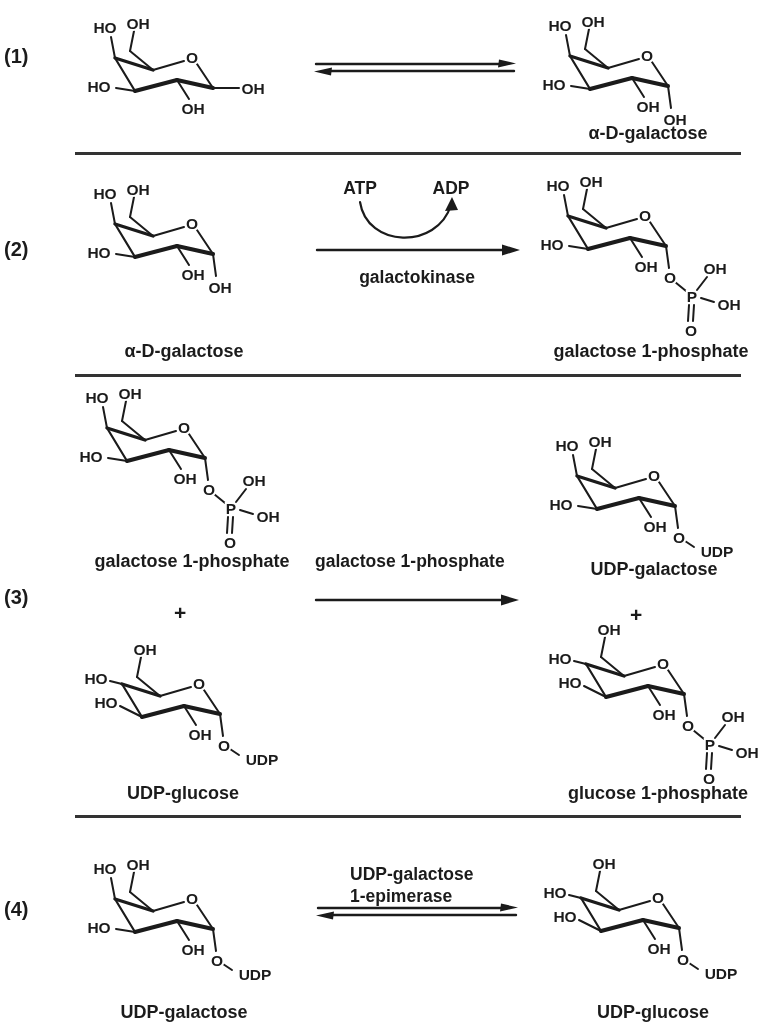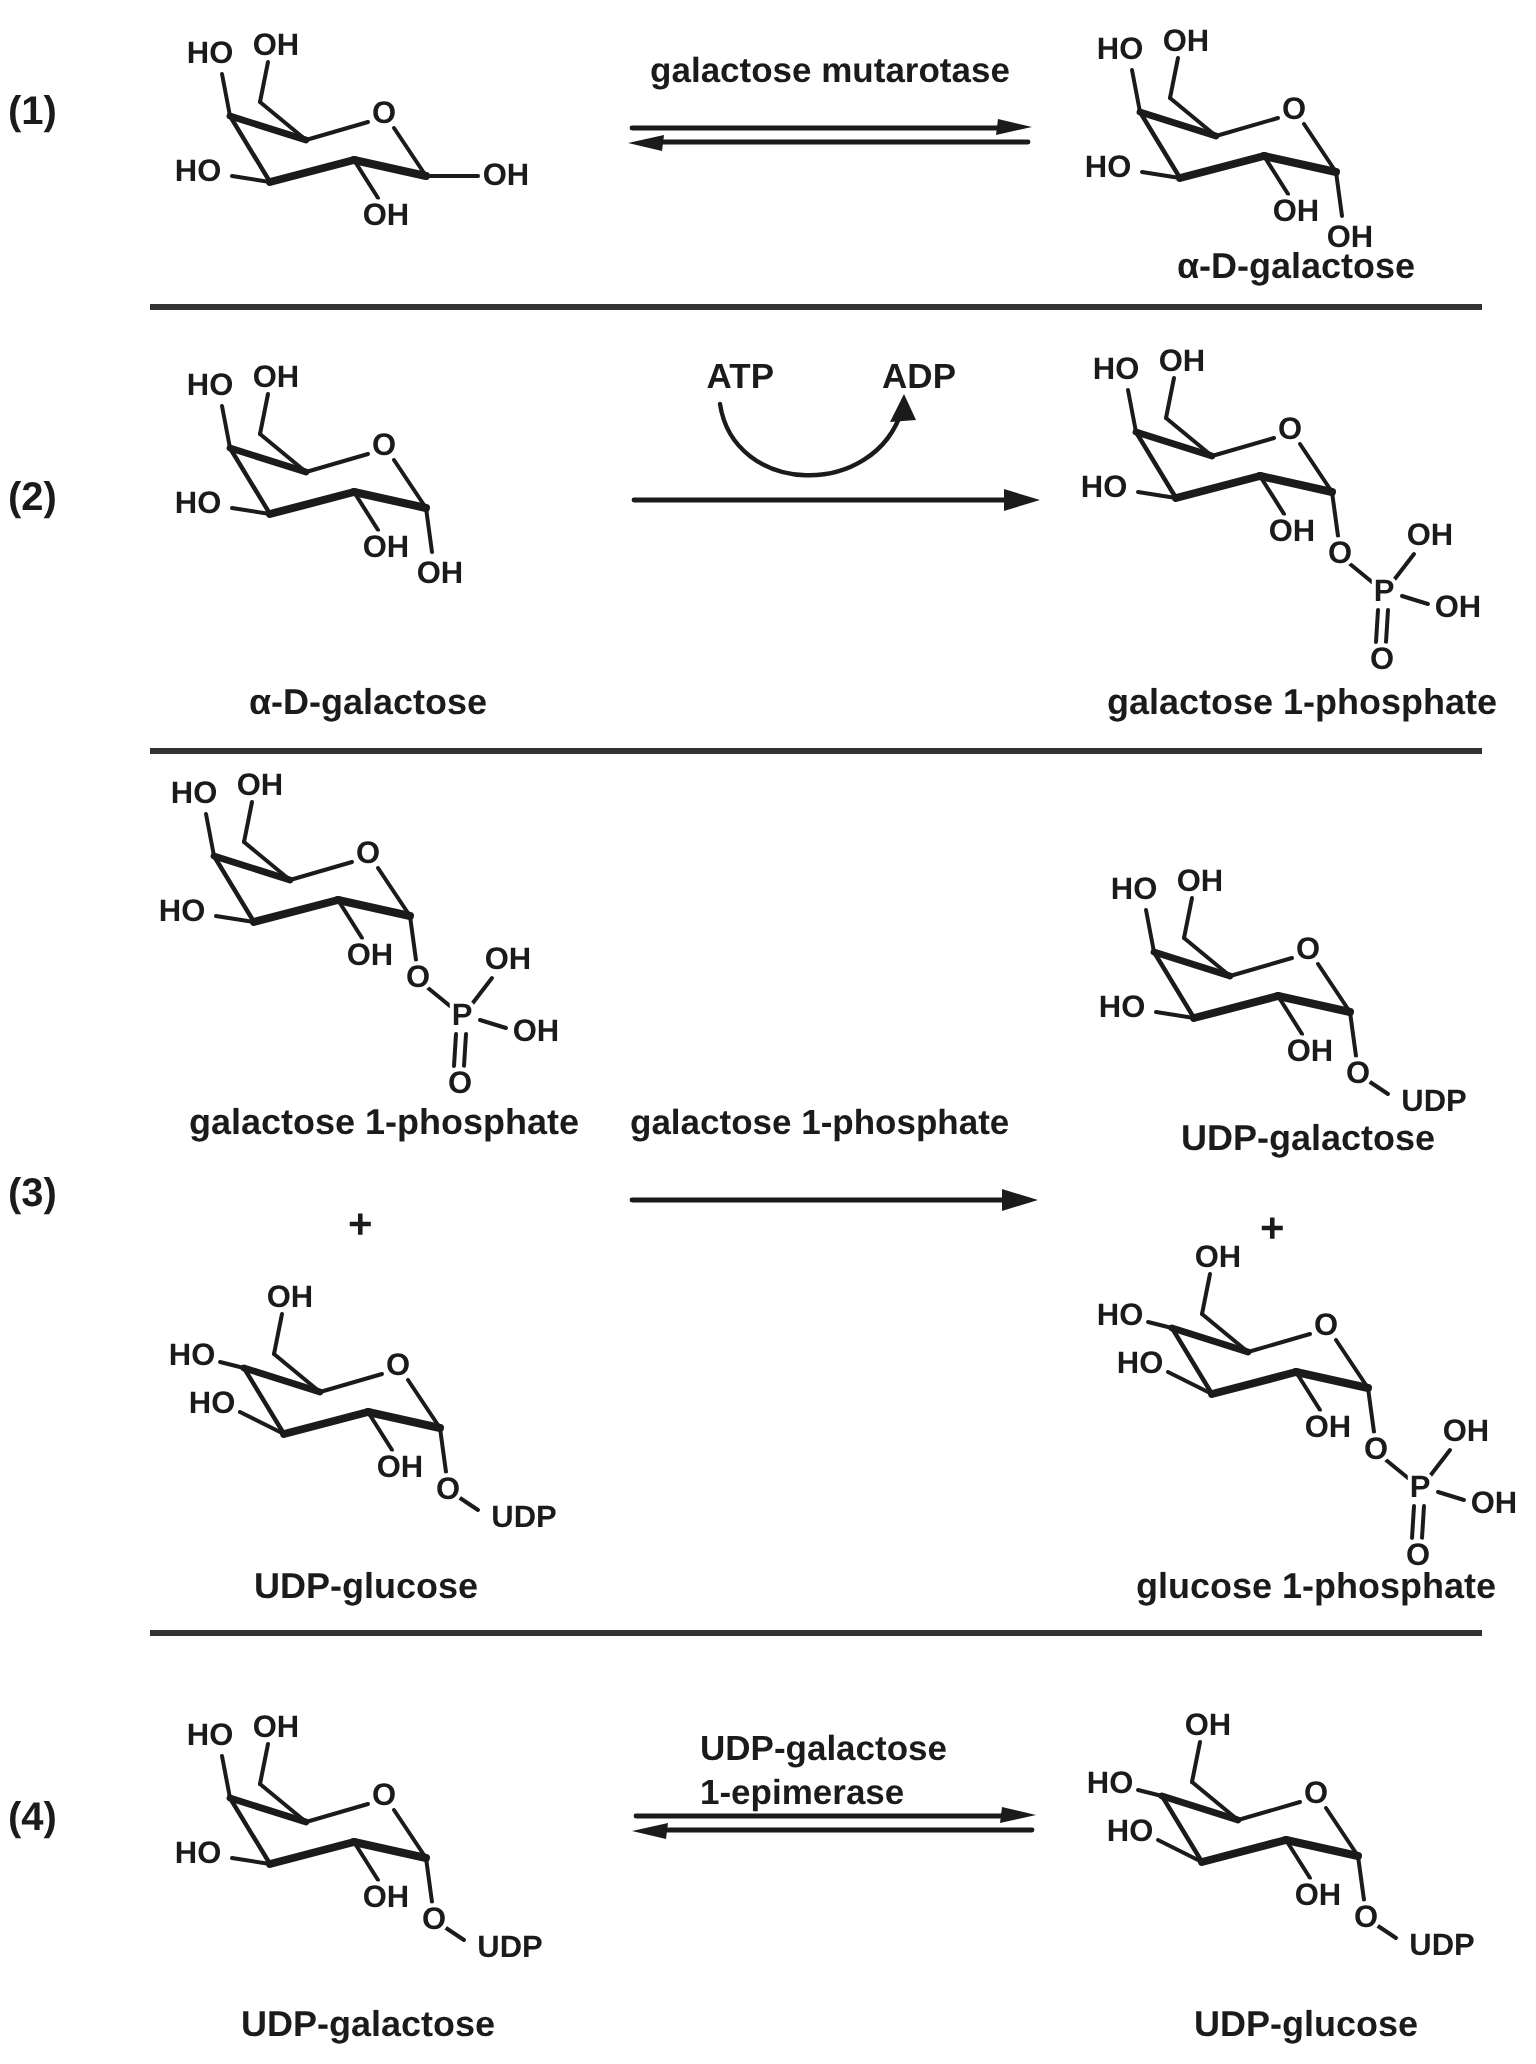--- a/index.html
+++ b/index.html
@@ -281,7 +281,6 @@
   <div class="plus" style="left:174px;top:601px">+</div>
   <div class="plus" style="left:630px;top:603px">+</div>
 
-  <div class="enz center" style="left:313px;top:24px;width:204px">galactose mutarotase</div>
   <svg class="arrow" style="left:313px;top:59px" width="204" height="18" viewBox="0 0 204 18">
     <line class="bond" x1="3" y1="5" x2="192" y2="5" stroke-width="2.4"></line>
     <path class="ink" d="M185,8.5 L203,4.5 L186,0.5 Z"></path>

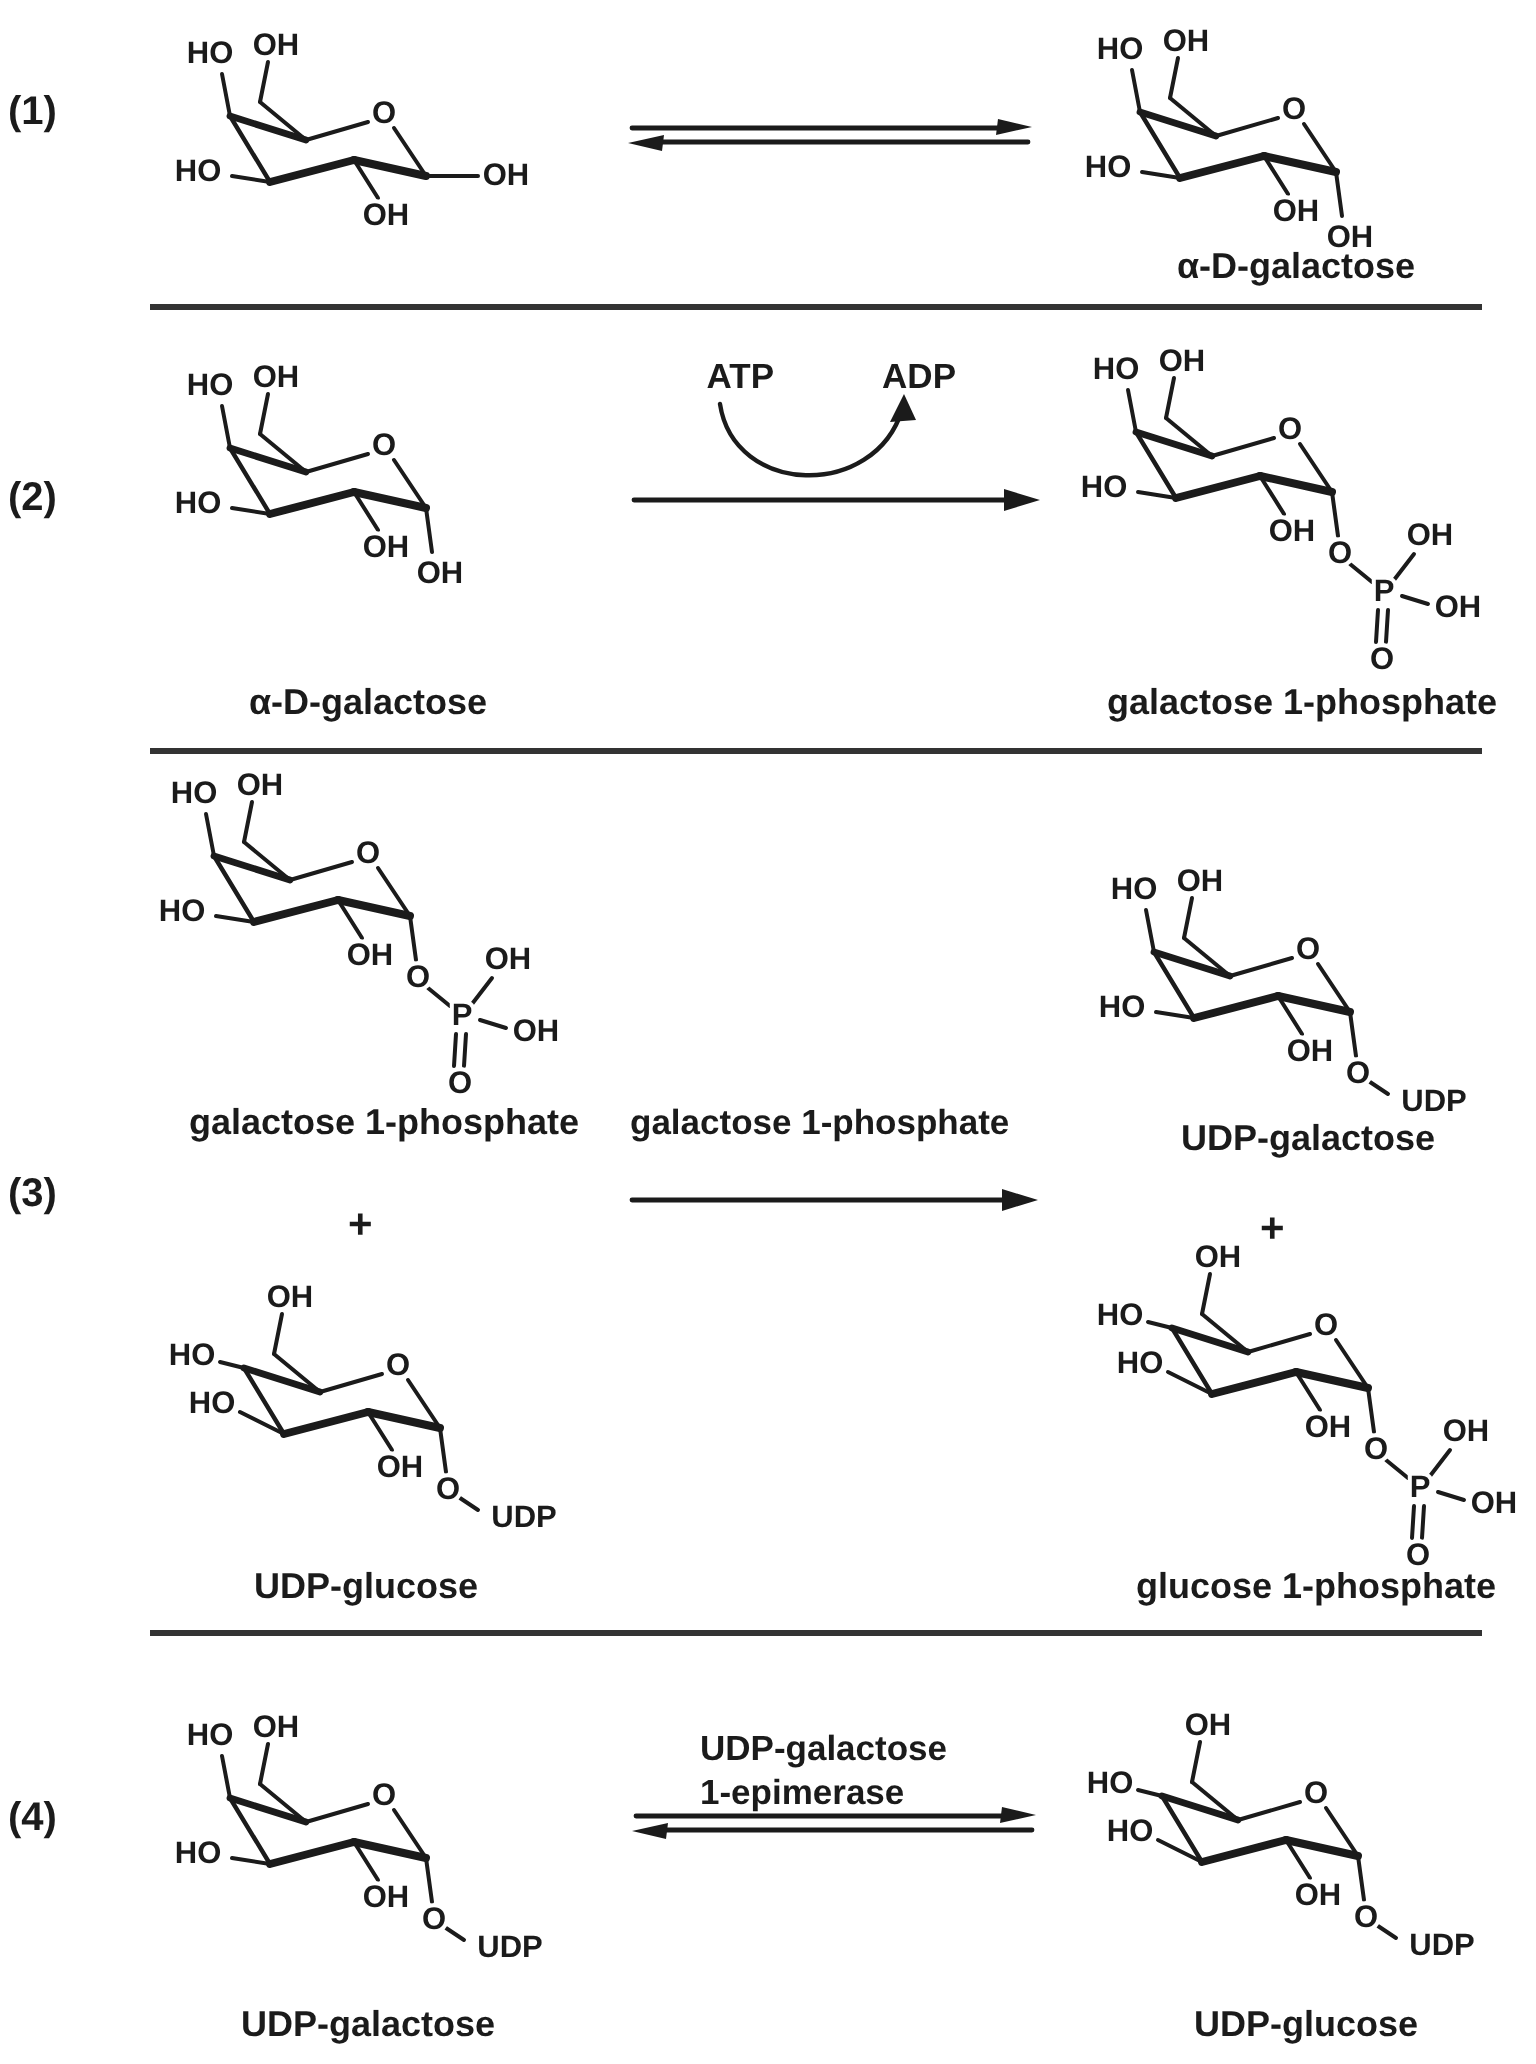--- a/index.html
+++ b/index.html
@@ -10,7 +10,7 @@
   .cap{position:absolute;width:224px;text-align:center;font-size:18px;font-weight:700;white-space:nowrap;}
   .enz{position:absolute;font-size:17.5px;font-weight:700;line-height:22px;white-space:nowrap;}
   .enz.center{text-align:center;}
-  .cof{position:absolute;width:54px;text-align:right;font-size:17.5px;font-weight:700;}
+  .cof{position:absolute;width:54px;text-align:center;font-size:17.5px;font-weight:700;}
   .plus{position:absolute;font-size:21px;font-weight:700;}
   svg.struct,svg.arrow{position:absolute;overflow:visible;}
   .bond{stroke:#1b1b1b;stroke-linecap:round;fill:none;}

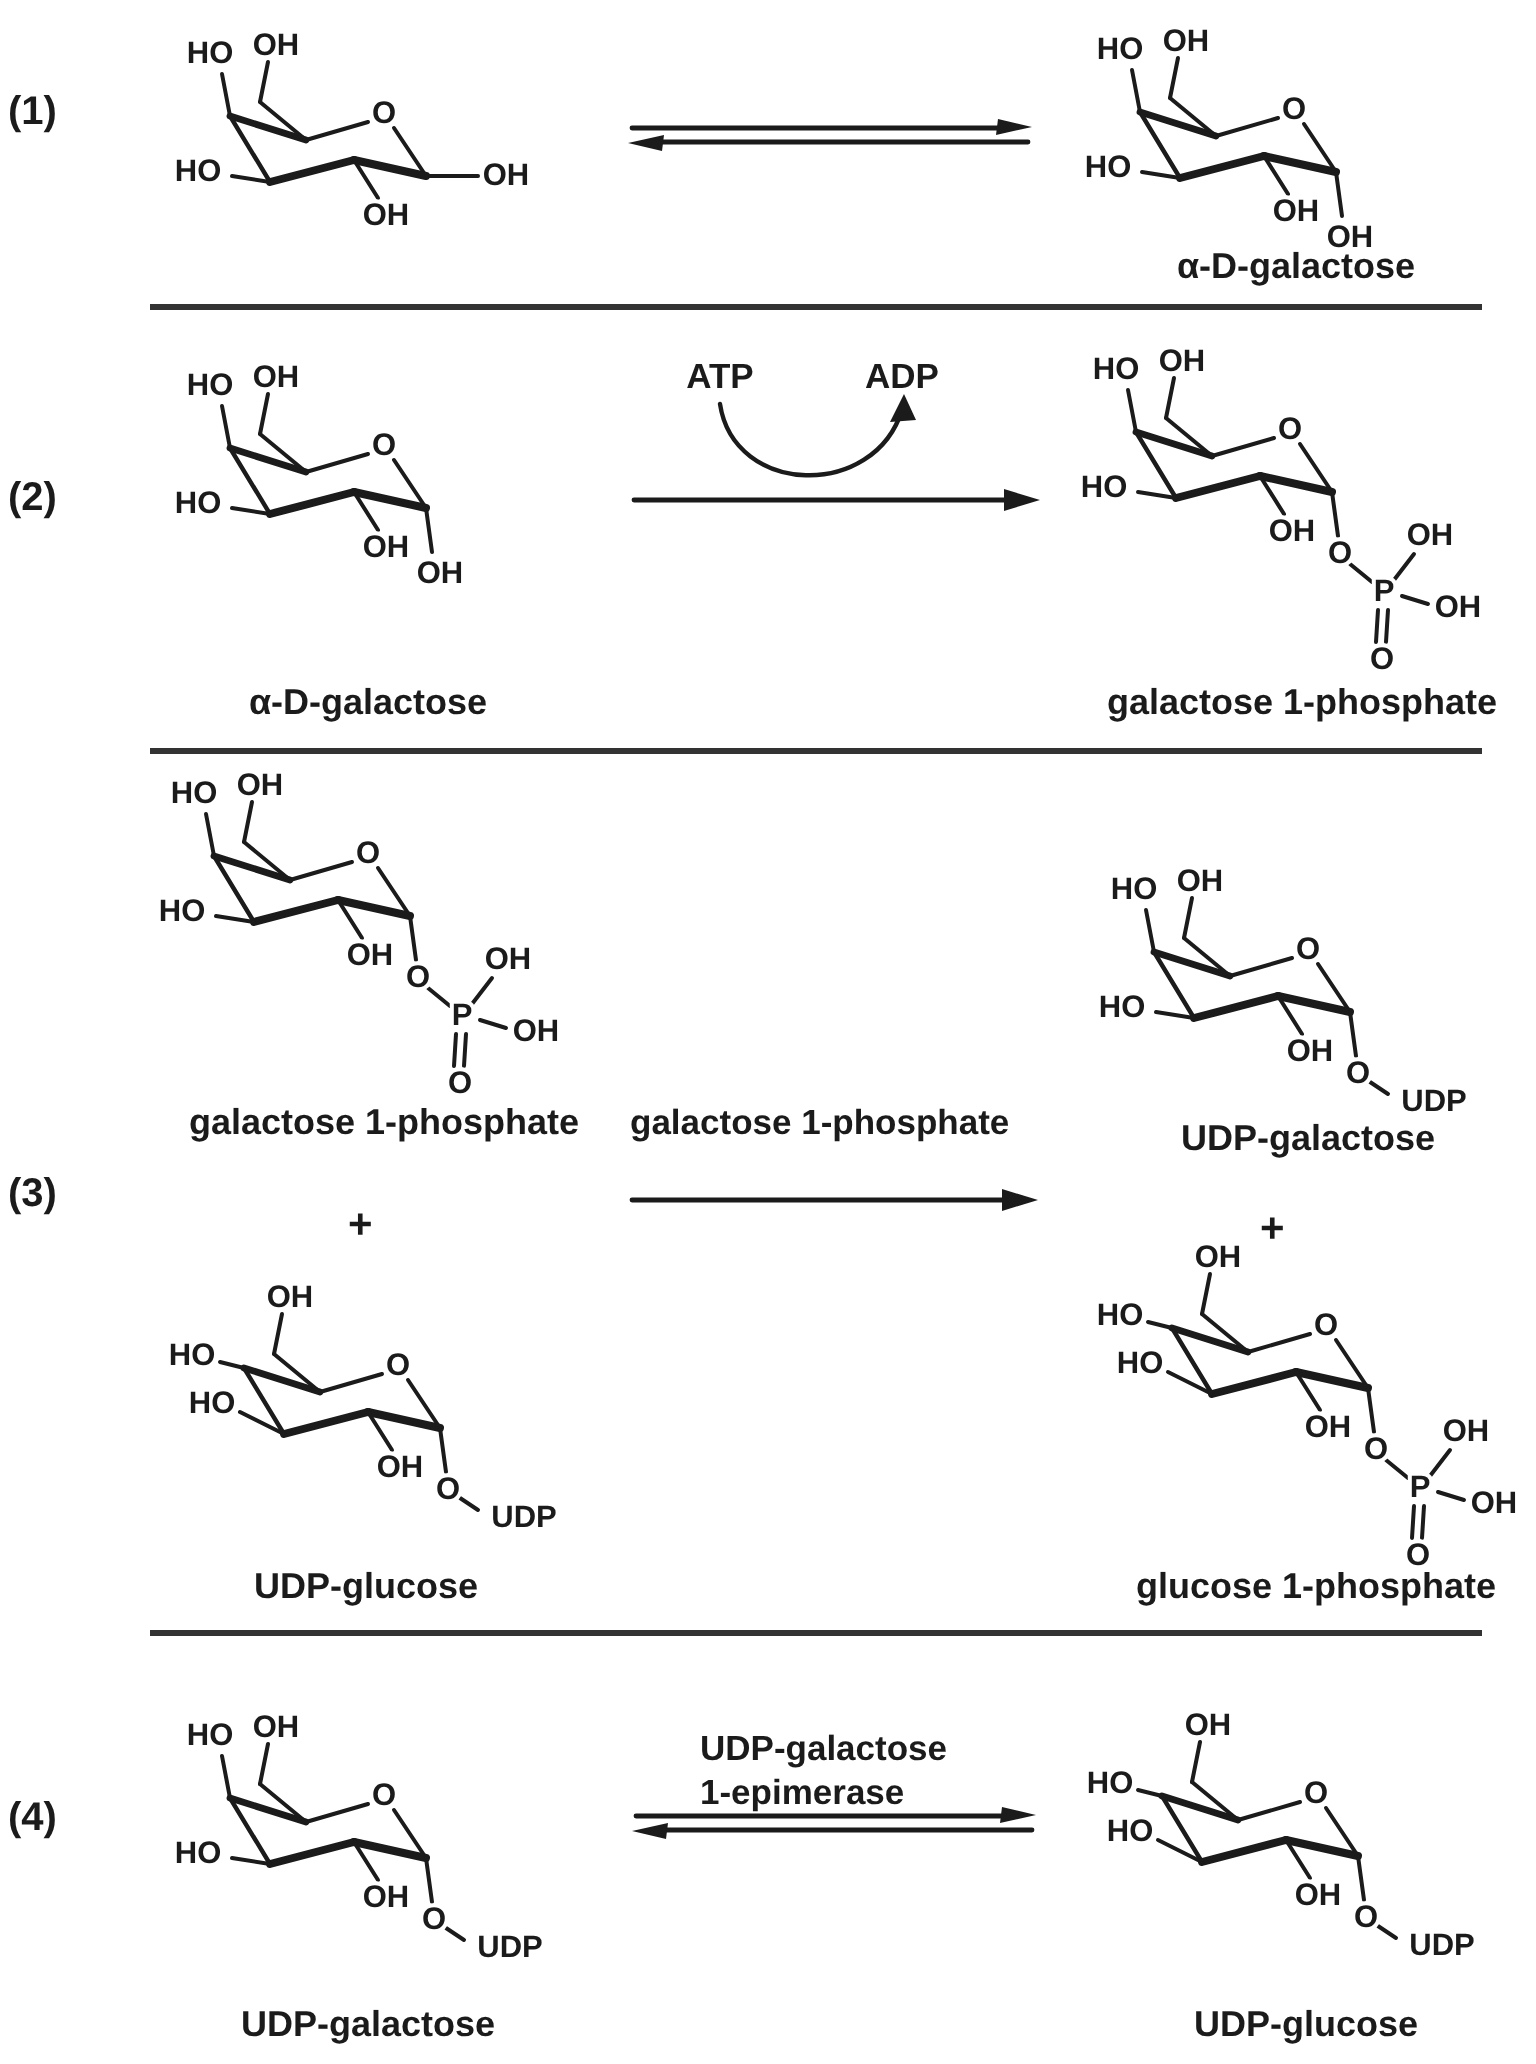--- a/index.html
+++ b/index.html
@@ -298,6 +298,7 @@
     <line class="bond" x1="1" y1="8" x2="188" y2="8" stroke-width="2.4"></line>
     <path class="ink" d="M186,2.5 L204,8 L186,13.5 Z"></path>
   </svg>
+  <div class="enz center" style="left:317px;top:266px;width:200px">galactokinase</div>
 
   <div class="enz" style="left:315px;top:550px">
     <div>galactose 1-phosphate</div>

